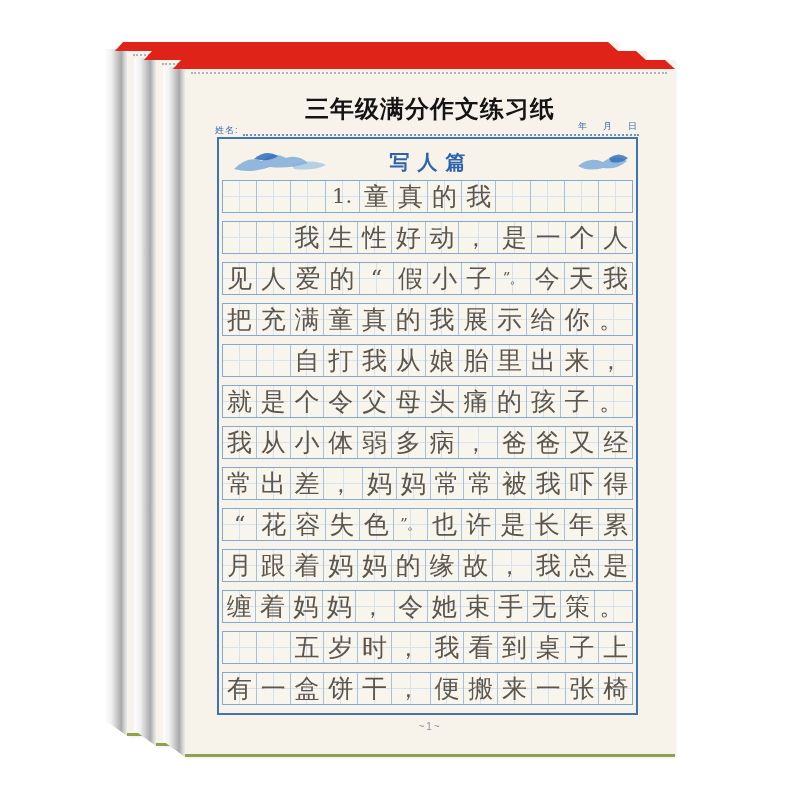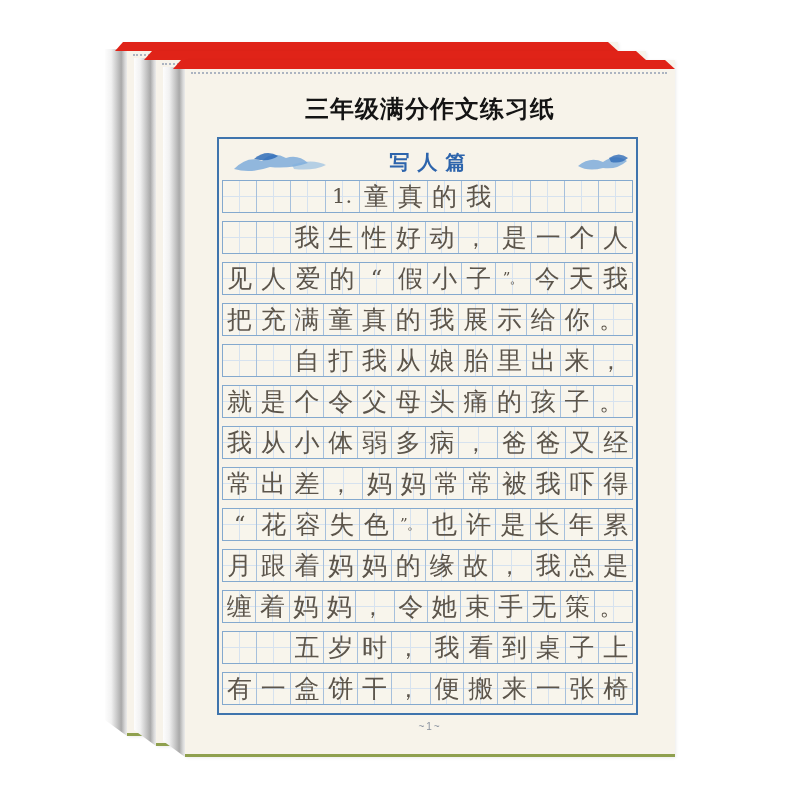--- a/index.html
+++ b/index.html
@@ -83,6 +83,11 @@
 
       <div class="cover-title">三年级满分作文练习纸</div>
 
+      <div class="name-row">
+        <span class="name-label">姓名:</span>
+        <span class="dotline"></span>
+        <span class="date-group"><span>年</span><span>月</span><span>日</span></span>
+      </div>
 
       <div class="comp-box">
         <div class="band">

